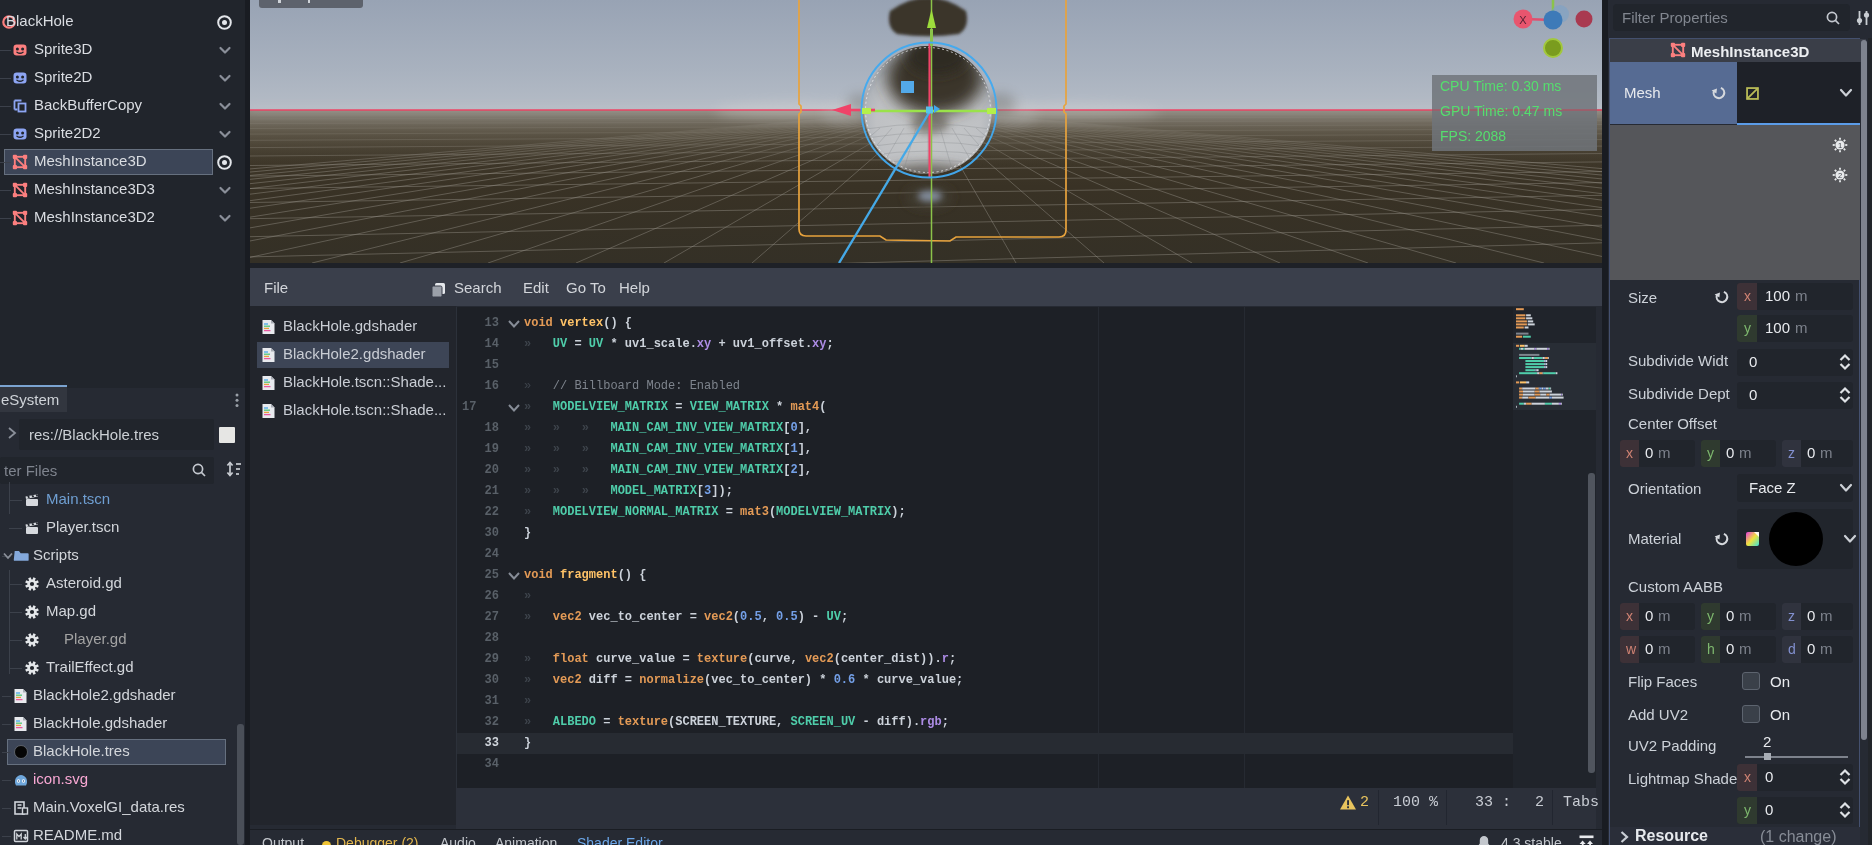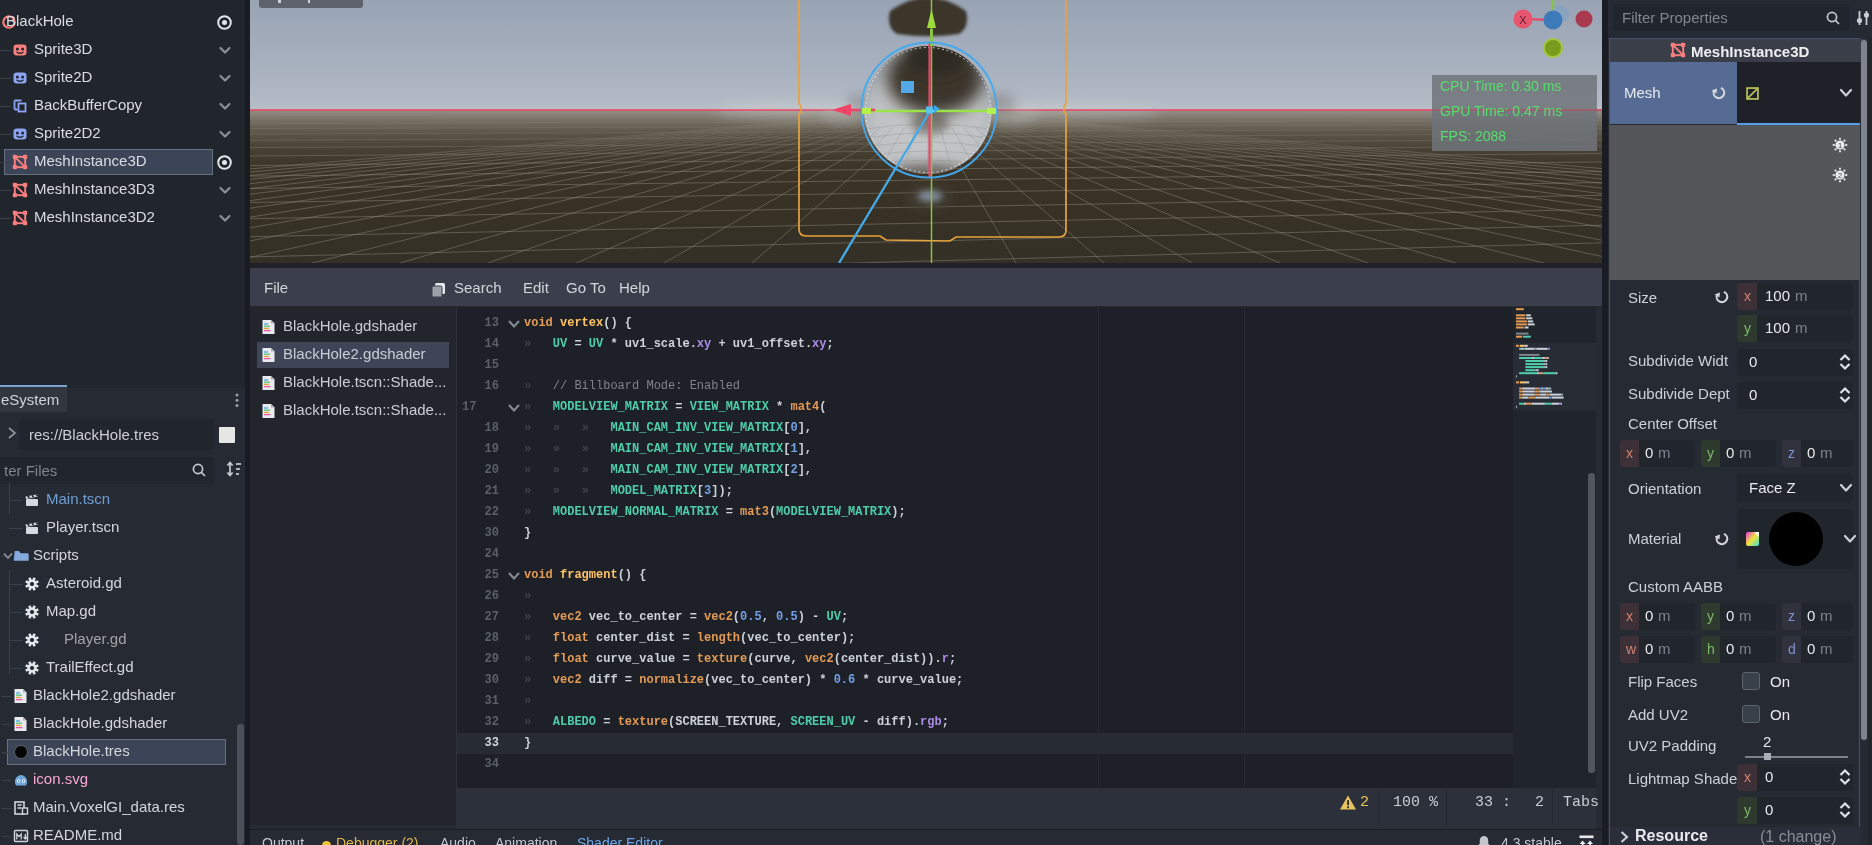--- a/index.html
+++ b/index.html
@@ -572,7 +572,6 @@
 <div class="abs" style="font-family:'Liberation Mono',monospace;font-size:12px;line-height:21px;white-space:pre;font-weight:bold;left:212px;top:344px;width:37px;text-align:right;color:#596068">27</div>
 <div class="abs" style="font-family:'Liberation Mono',monospace;font-size:12px;line-height:21px;white-space:pre;font-weight:bold;left:274px;top:344px"><span style="color:#3d434b">»</span><span>   </span><span style="color:#e39a56">vec2</span><span style="color:#ccd2da"> vec_to_center = </span><span style="color:#e39a56">vec2</span><span style="color:#ccd2da">(</span><span style="color:#74a0e8">0.5</span><span style="color:#ccd2da">, </span><span style="color:#74a0e8">0.5</span><span style="color:#ccd2da">) - </span><span style="color:#4fcdaa">UV</span><span style="color:#ccd2da">;</span></div>
 <div class="abs" style="font-family:'Liberation Mono',monospace;font-size:12px;line-height:21px;white-space:pre;font-weight:bold;left:212px;top:365px;width:37px;text-align:right;color:#596068">28</div>
-<div class="abs" style="font-family:'Liberation Mono',monospace;font-size:12px;line-height:21px;white-space:pre;font-weight:bold;left:274px;top:365px"><span style="color:#3d434b">»</span><span>   </span><span style="color:#e39a56">float</span><span style="color:#ccd2da"> center_dist = </span><span style="color:#e39a56">length</span><span style="color:#ccd2da">(vec_to_center);</span></div>
 <div class="abs" style="font-family:'Liberation Mono',monospace;font-size:12px;line-height:21px;white-space:pre;font-weight:bold;left:212px;top:386px;width:37px;text-align:right;color:#596068">29</div>
 <div class="abs" style="font-family:'Liberation Mono',monospace;font-size:12px;line-height:21px;white-space:pre;font-weight:bold;left:274px;top:386px"><span style="color:#3d434b">»</span><span>   </span><span style="color:#e39a56">float</span><span style="color:#ccd2da"> curve_value = </span><span style="color:#e39a56">texture</span><span style="color:#ccd2da">(curve, </span><span style="color:#e39a56">vec2</span><span style="color:#ccd2da">(center_dist)).</span><span style="color:#ad8ce5">r</span><span style="color:#ccd2da">;</span></div>
 <div class="abs" style="font-family:'Liberation Mono',monospace;font-size:12px;line-height:21px;white-space:pre;font-weight:bold;left:212px;top:407px;width:37px;text-align:right;color:#596068">30</div>

